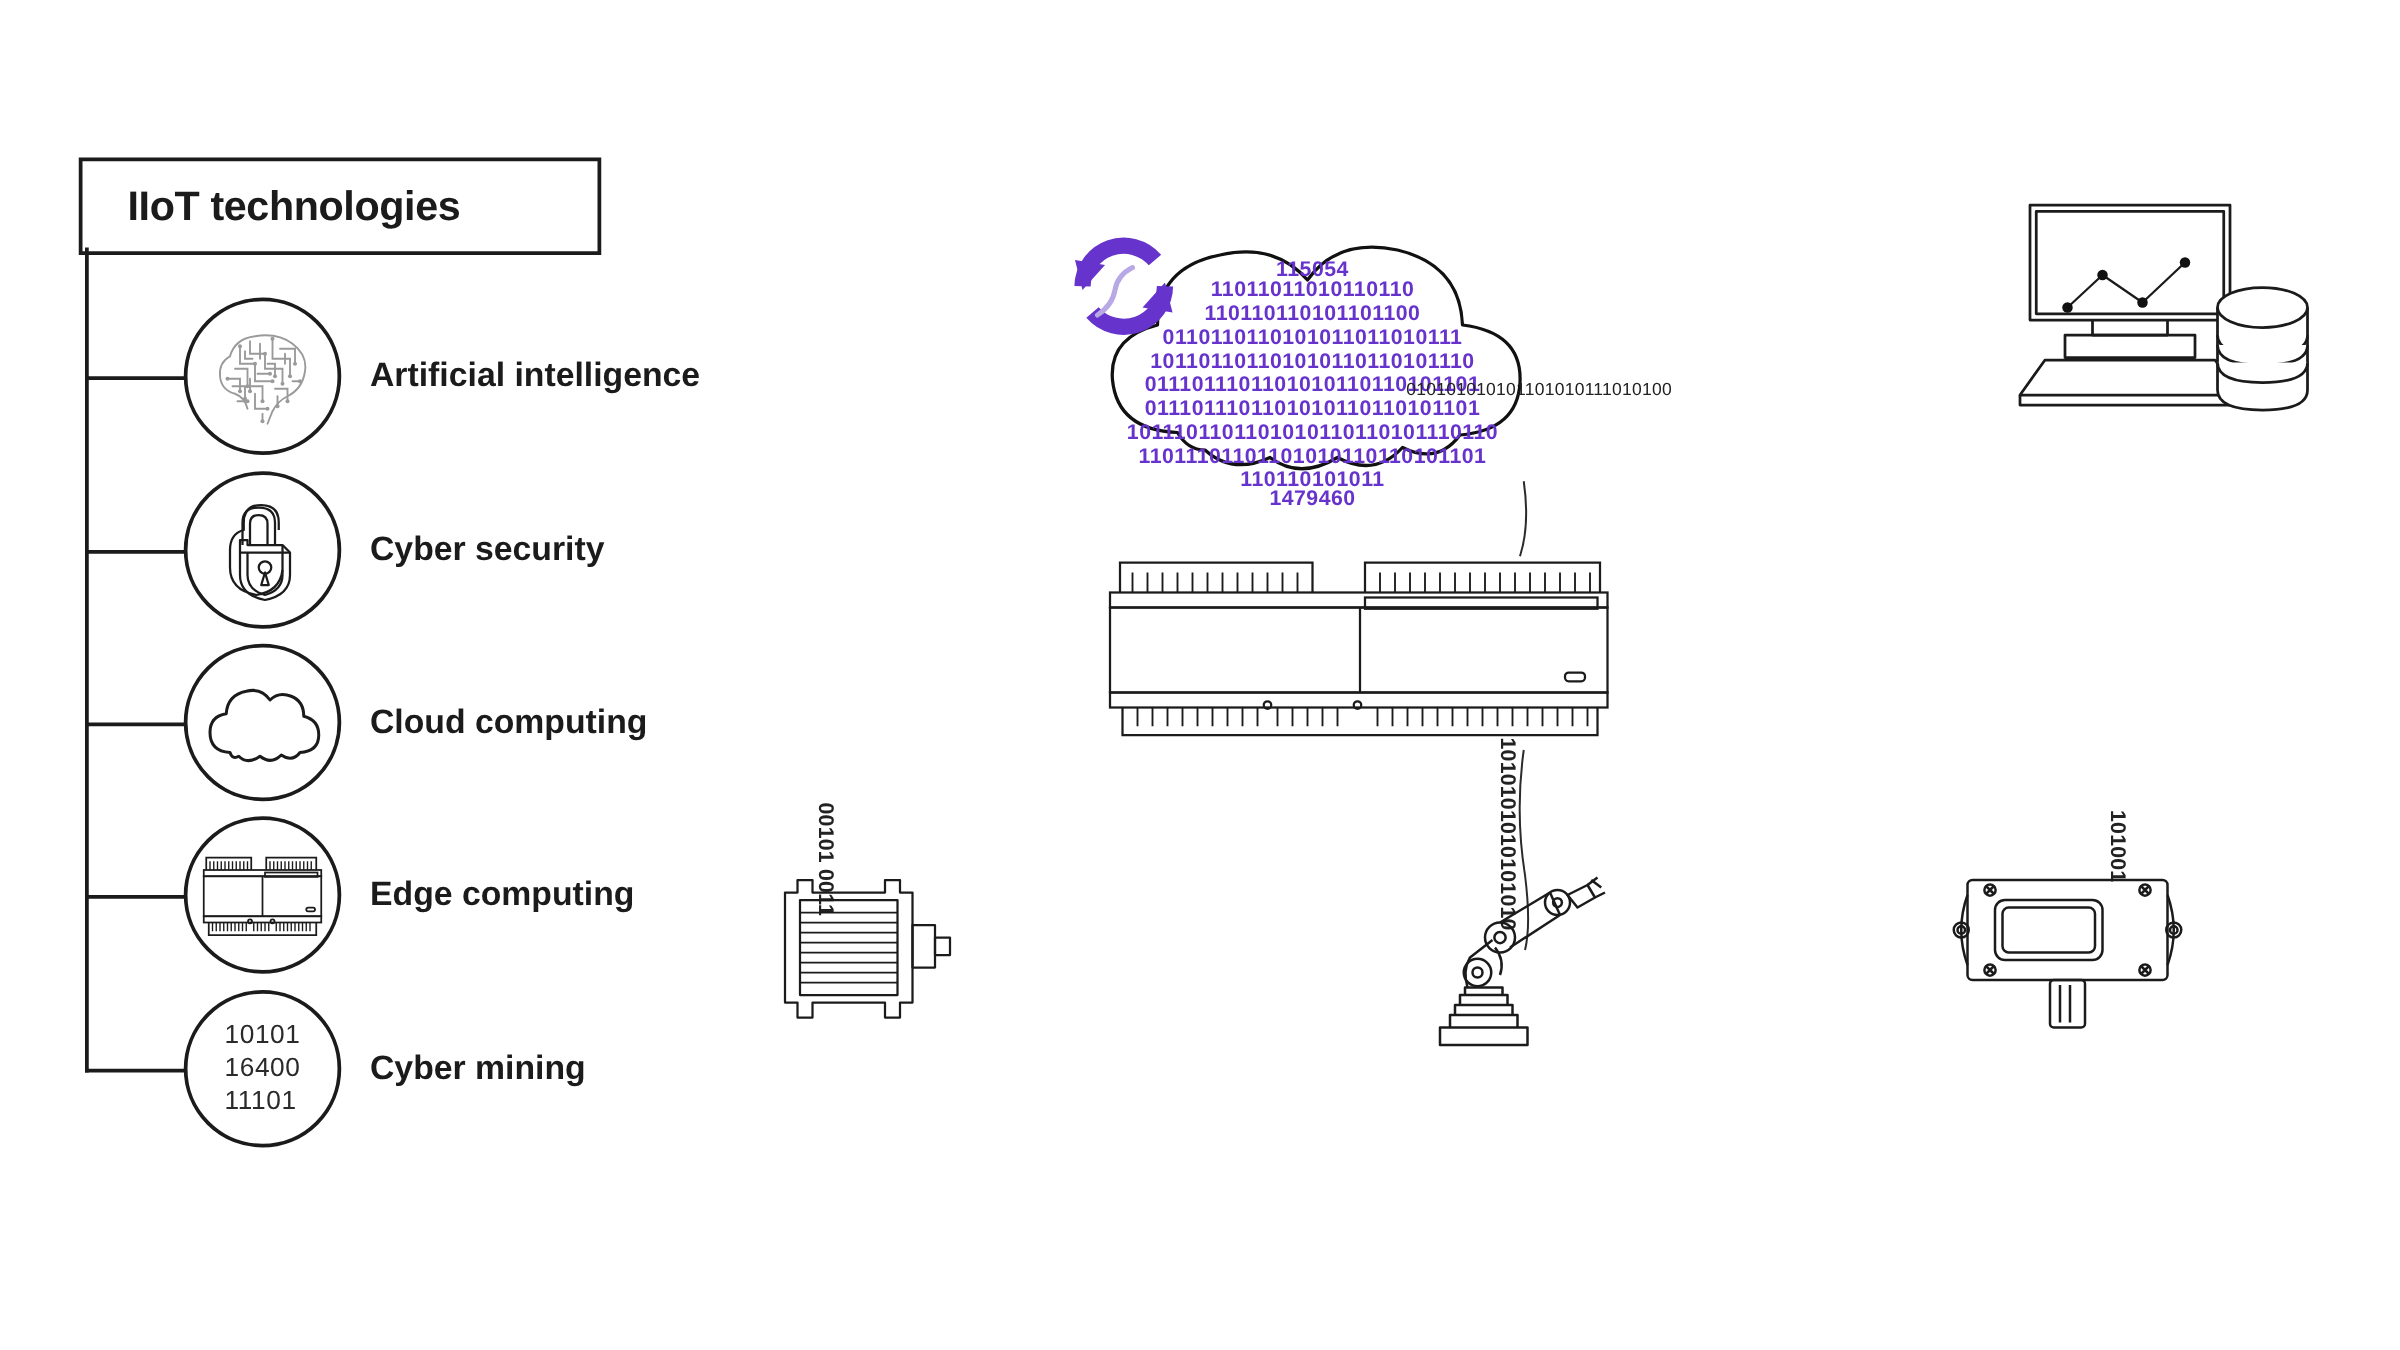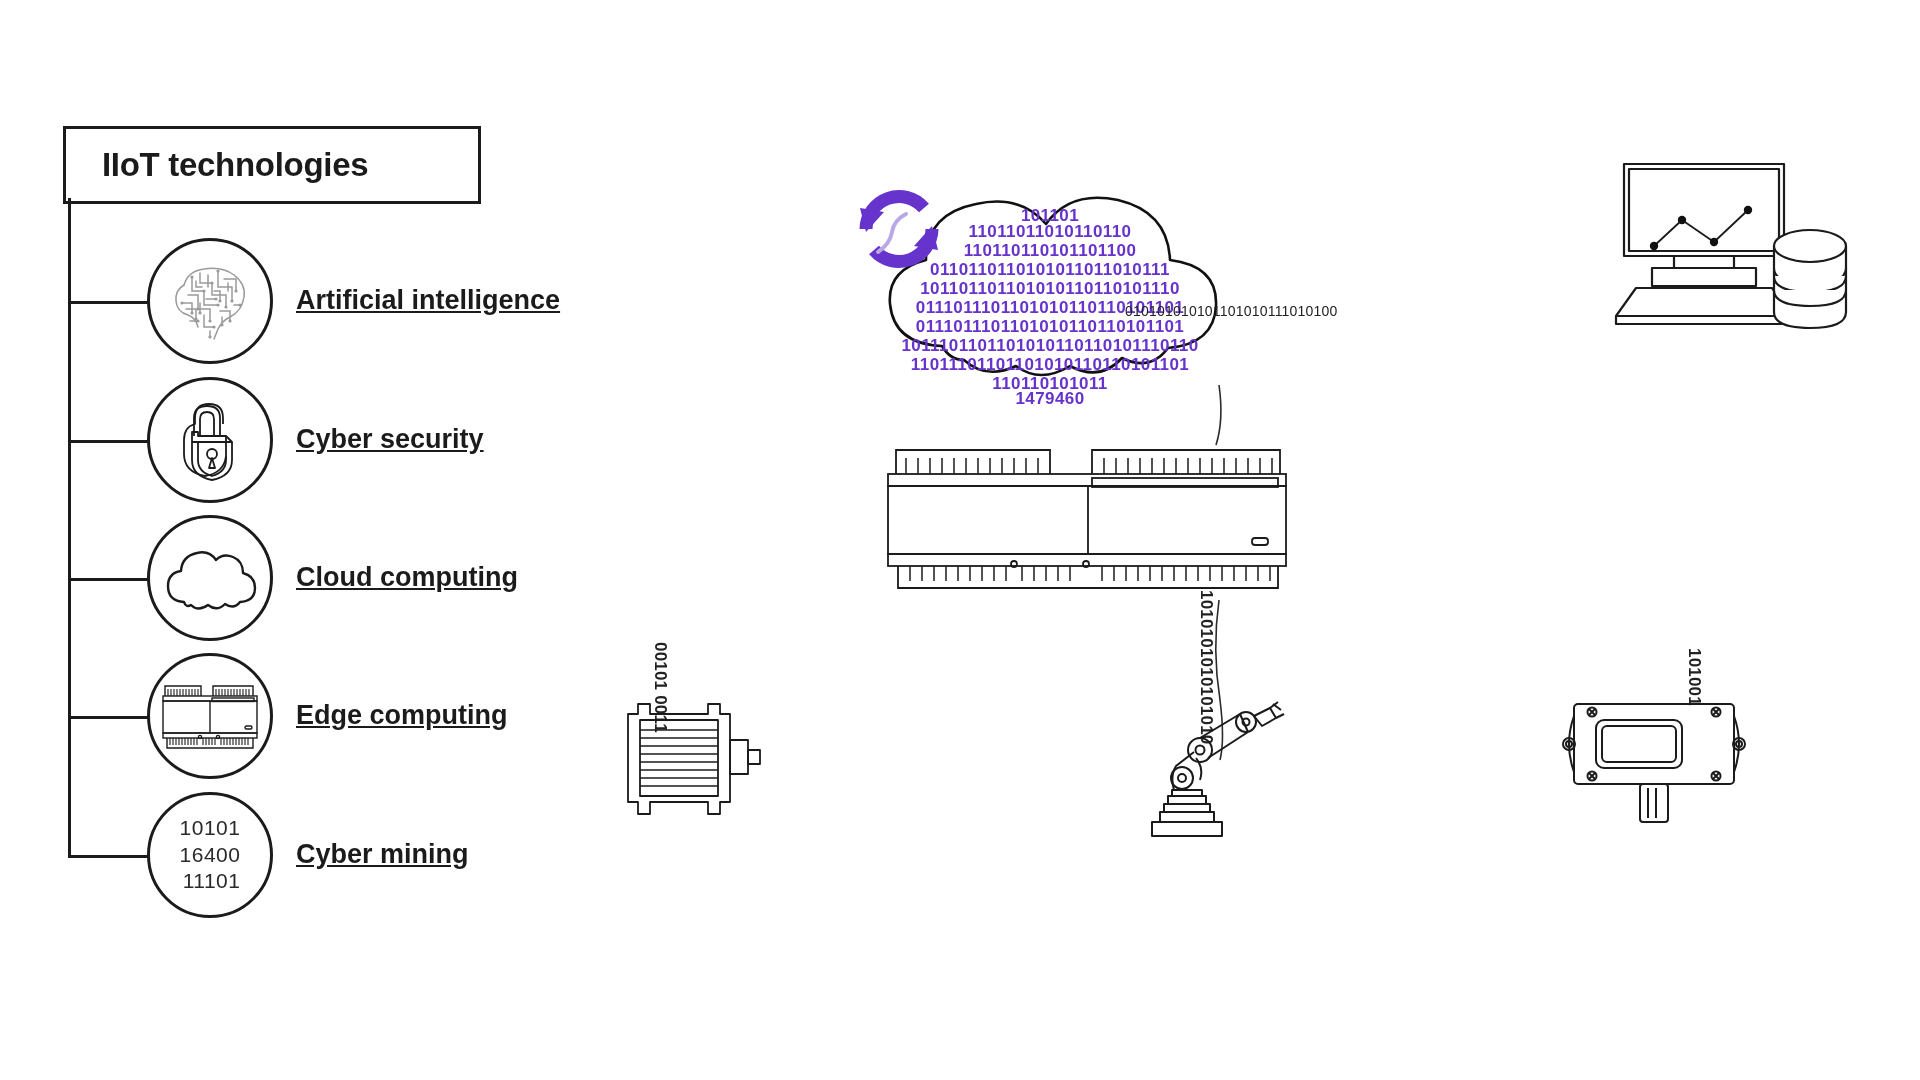--- a/index.html
+++ b/index.html
@@ -275,7 +275,7 @@
                  Q100 192 92 178 Z" fill="#ffffff" stroke="#111111" stroke-width="2.6" stroke-linejoin="round"></path>
       </svg>
       <div id="cloud-binary-text">
-          <div style="position: absolute; left: 0px; width: 400px; text-align: center; top: 38px; color: rgb(102, 51, 204); font-weight: bold; font-size: 17px; letter-spacing: 0.4px; font-family: &quot;Liberation Sans&quot;, &quot;DejaVu Sans&quot;, sans-serif; white-space: nowrap;">101101</div>
+          <div style="position: absolute; left: 0px; width: 400px; text-align: center; top: 38px; color: rgb(102, 51, 204); font-weight: bold; font-size: 17px; letter-spacing: 0.4px; font-family: &quot;Liberation Sans&quot;, &quot;DejaVu Sans&quot;, sans-serif; white-space: nowrap;">115054</div>
           <div style="position: absolute; left: 0px; width: 400px; text-align: center; top: 54px; color: rgb(102, 51, 204); font-weight: bold; font-size: 17px; letter-spacing: 0.4px; font-family: &quot;Liberation Sans&quot;, &quot;DejaVu Sans&quot;, sans-serif; white-space: nowrap;">11011011010110110</div>
           <div style="position: absolute; left: 0px; width: 400px; text-align: center; top: 73px; color: rgb(102, 51, 204); font-weight: bold; font-size: 17px; letter-spacing: 0.4px; font-family: &quot;Liberation Sans&quot;, &quot;DejaVu Sans&quot;, sans-serif; white-space: nowrap;">110110110101101100</div>
           <div style="position: absolute; left: 0px; width: 400px; text-align: center; top: 92px; color: rgb(102, 51, 204); font-weight: bold; font-size: 17px; letter-spacing: 0.4px; font-family: &quot;Liberation Sans&quot;, &quot;DejaVu Sans&quot;, sans-serif; white-space: nowrap;">0110110110101011011010111</div>

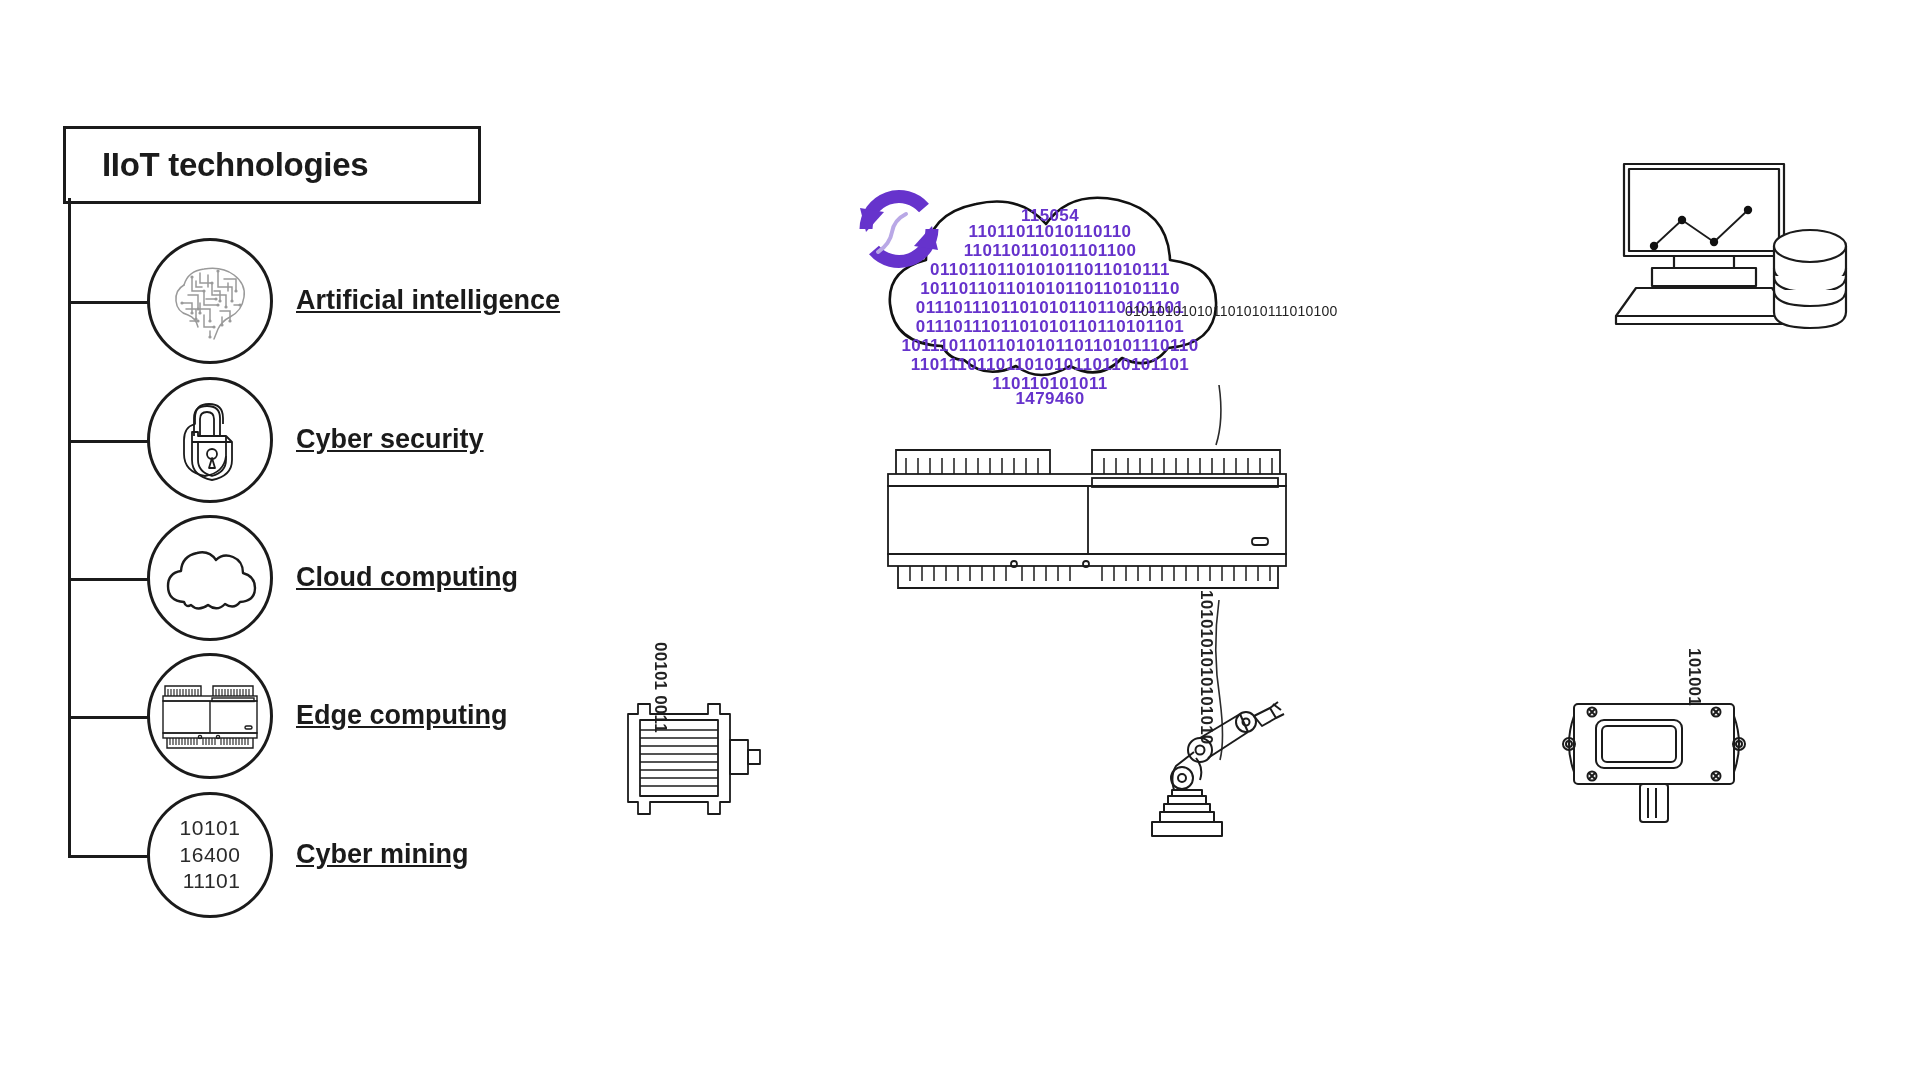--- a/index.html
+++ b/index.html
@@ -35,7 +35,7 @@
   }
   .tech-label{
     position:absolute;left:296px;top:47px;
-    font-size:27px;font-weight:bold;color:#1b1b1b;white-space:nowrap;text-decoration:underline;
+    font-size:27px;font-weight:bold;color:#1b1b1b;white-space:nowrap;
   }
   .bin-stack{
     font-family:"Liberation Sans","DejaVu Sans",sans-serif;

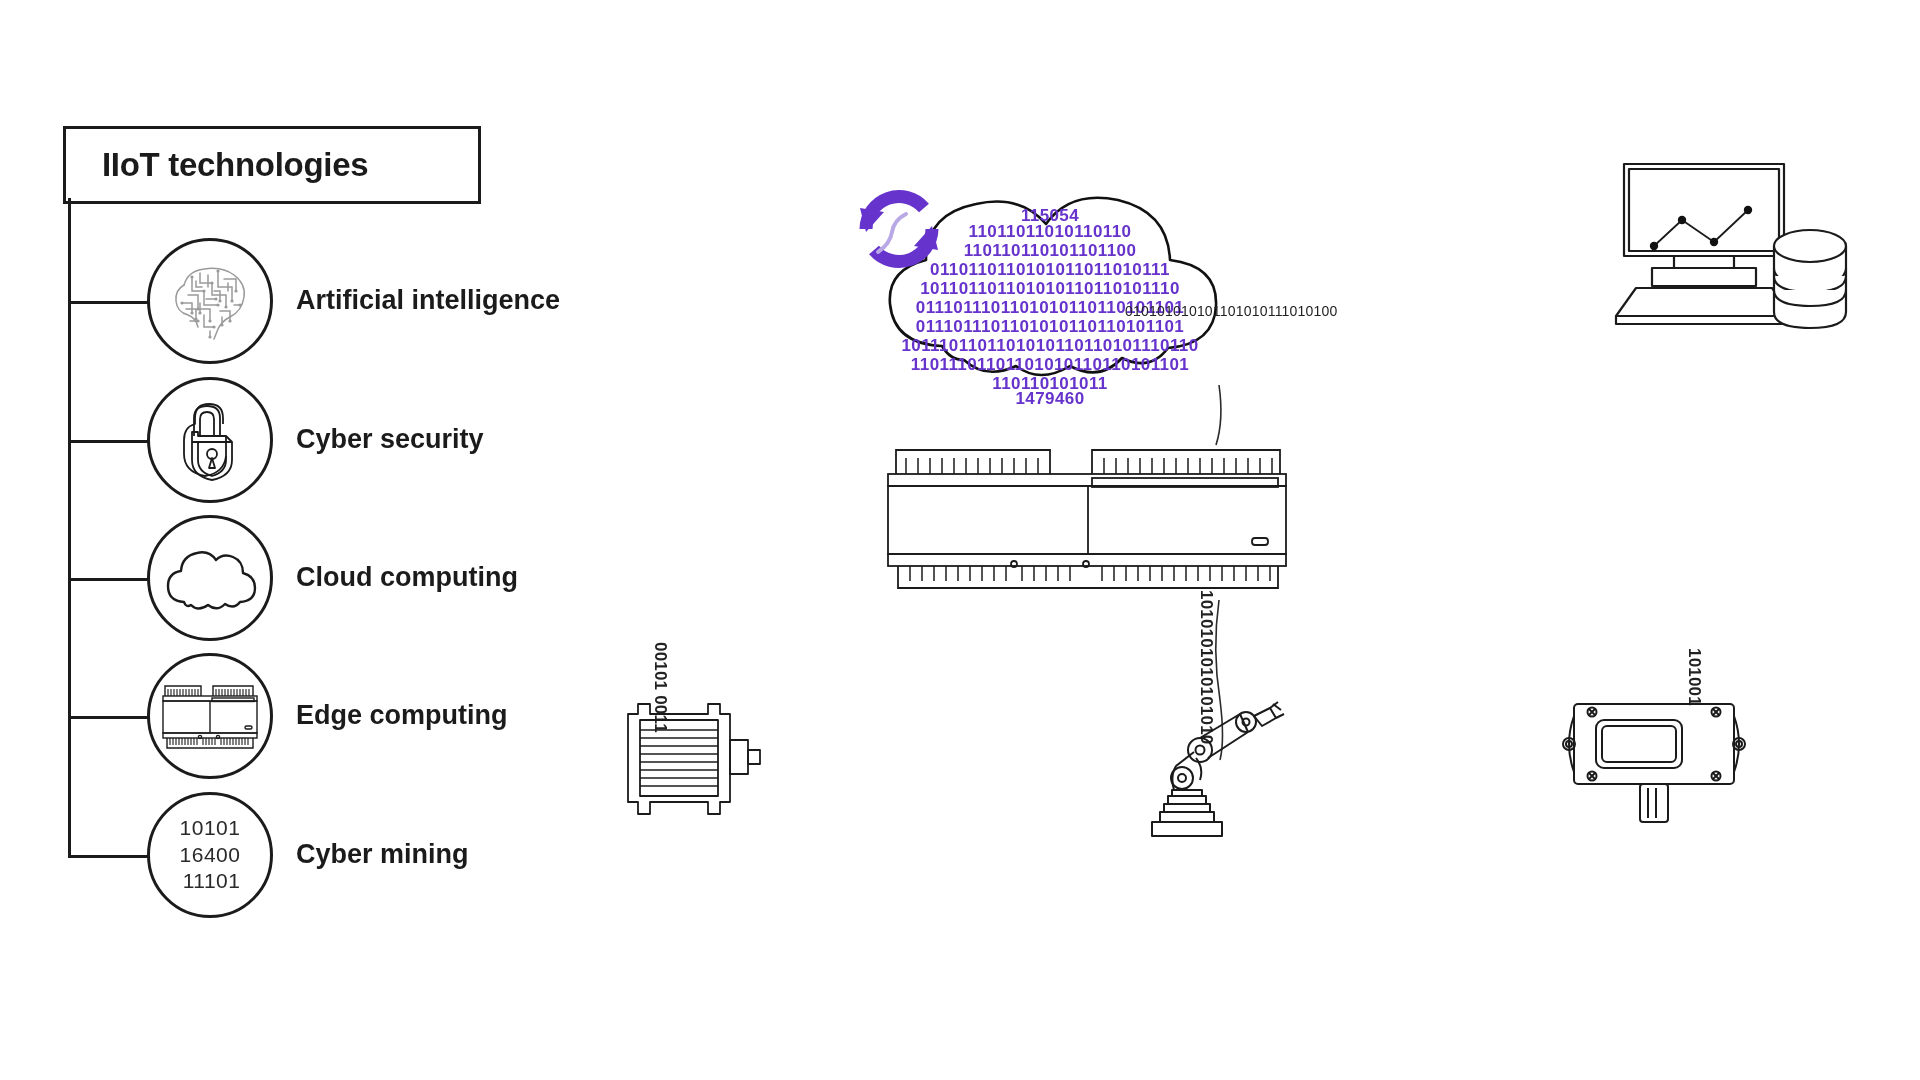--- a/index.html
+++ b/index.html
@@ -39,7 +39,7 @@
   }
   .bin-stack{
     font-family:"Liberation Sans","DejaVu Sans",sans-serif;
-    font-size:21px;line-height:1.28;color:#2a2a2a;text-align:right;
+    font-size:21px;line-height:1.28;color:#2a2a2a;text-align:left;
     letter-spacing:0.5px;
   }
 

